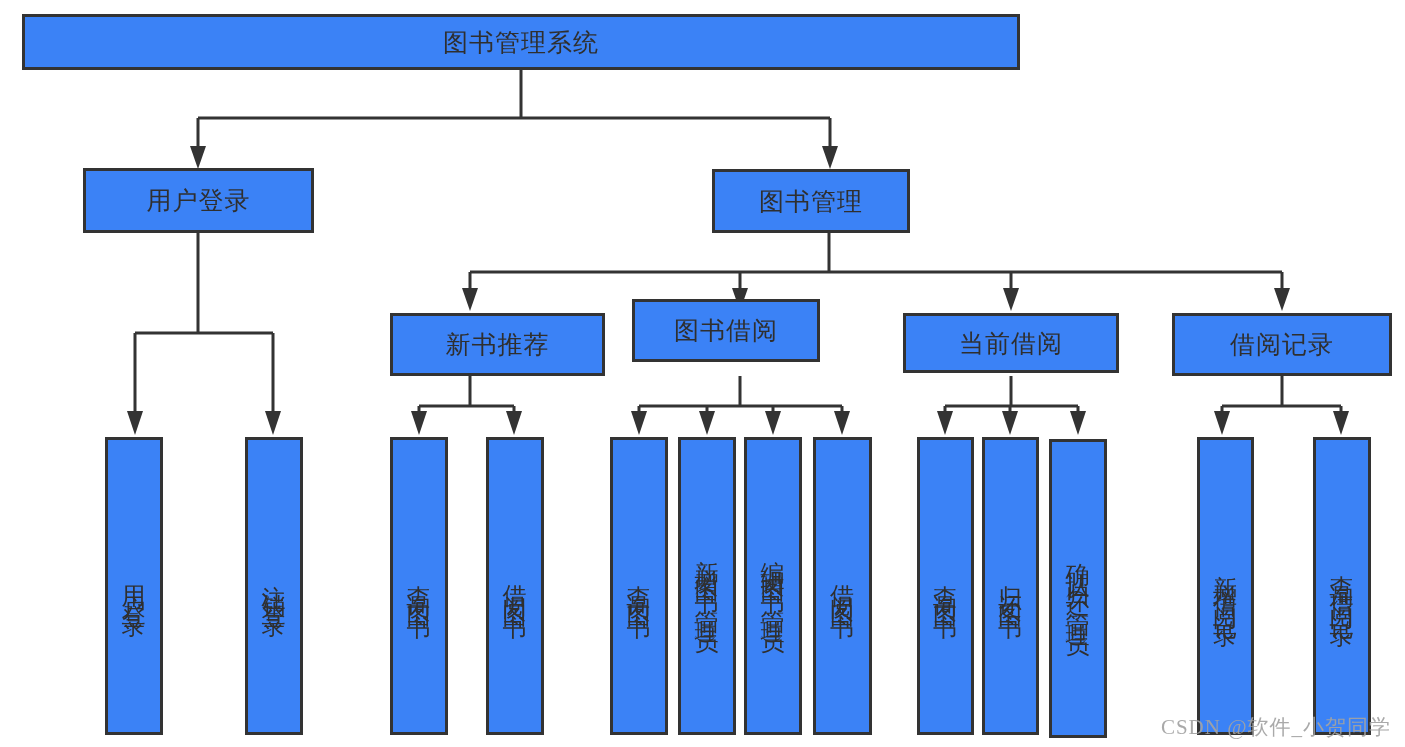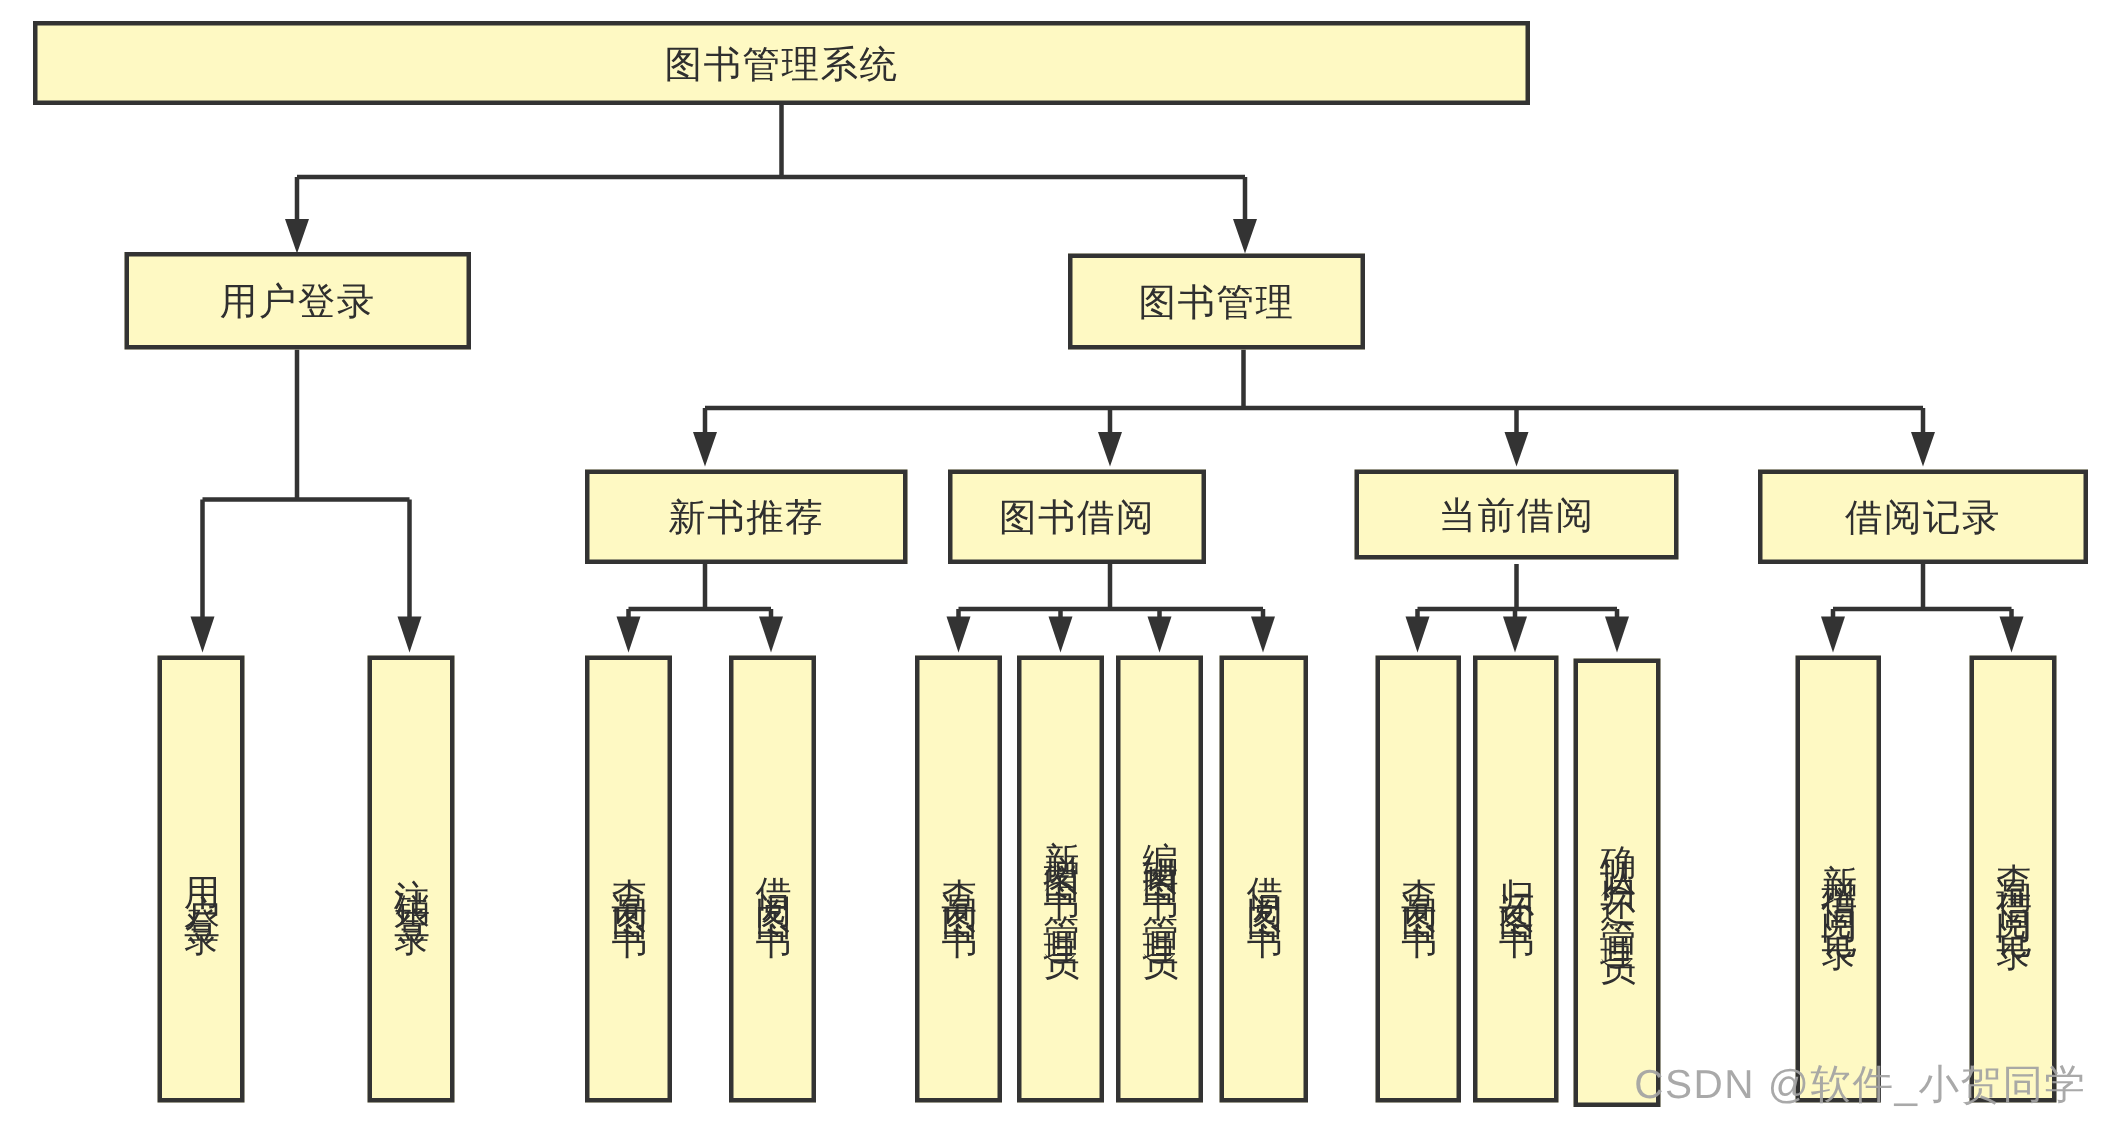--- a/index.html
+++ b/index.html
@@ -14,7 +14,7 @@
   .box{
     position:absolute;
     box-sizing:border-box;
-    background:#fef9c3;
+    background:#3b82f6;
     border:3px solid #333333;
     color:#2f2f2f;
     display:flex;align-items:center;justify-content:center;

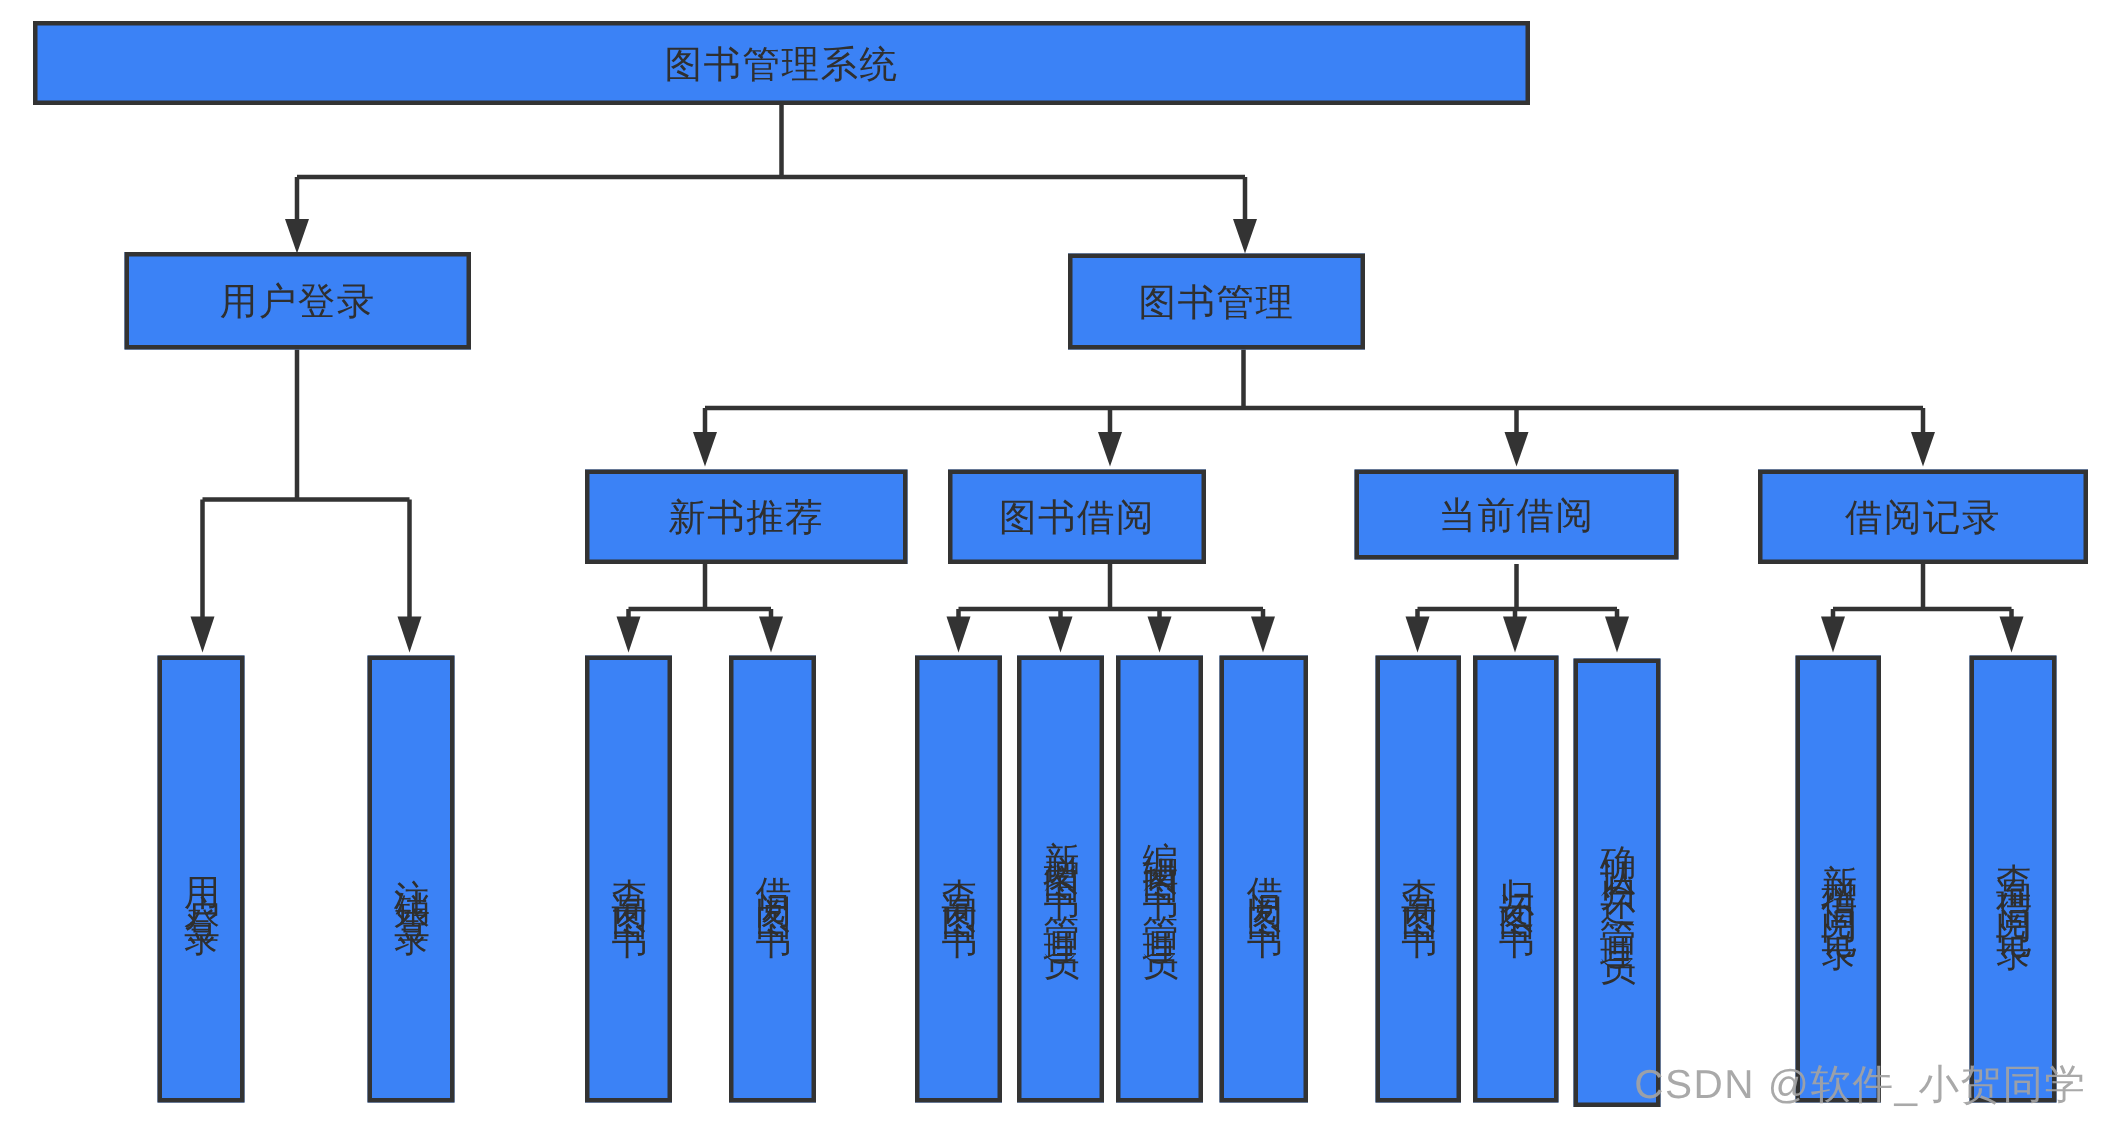--- a/index.html
+++ b/index.html
@@ -89,7 +89,7 @@
   <div class="box hlabel" style="left:362px;top:313px;width:215px;height:63px;margin-left:28px;">
     <span>新书推荐</span>
   </div>
-  <div class="box hlabel" style="left:632px;top:313px;width:172px;height:63px;">
+  <div class="box hlabel" style="left:632px;top:299px;width:188px;height:63px;">
     <span>图书借阅</span>
   </div>
   <div class="box hlabel" style="left:903px;top:313px;width:216px;height:60px;">

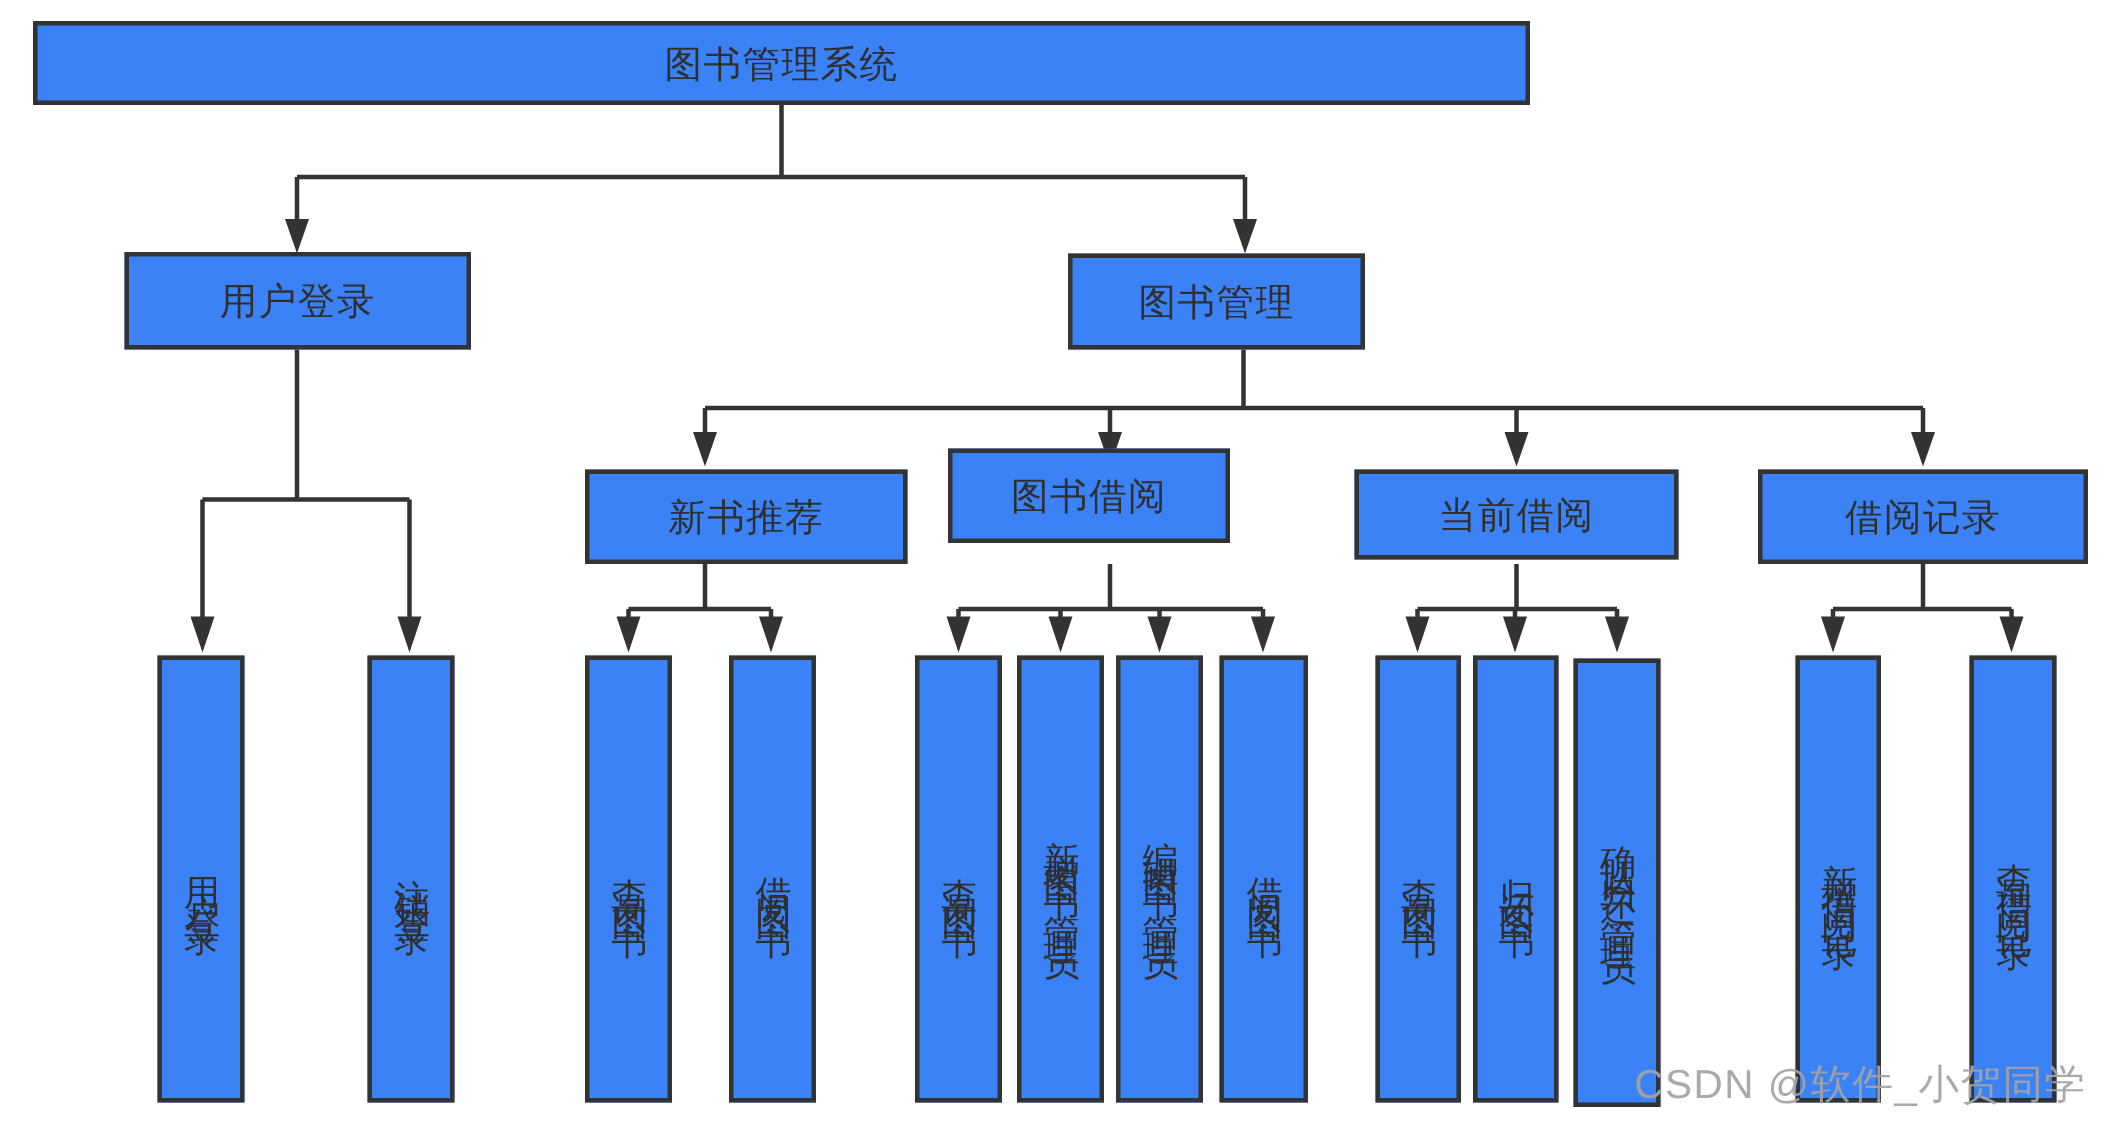--- a/index.html
+++ b/index.html
@@ -31,10 +31,11 @@
   .watermark{
     position:absolute;
     right:14px;bottom:6px;
-    font-size:27px;
+    font-size:21px;
     color:rgba(163,163,163,0.93);
     letter-spacing:1px;
     white-space:nowrap;
+    font-family:Liberation Serif, serif;
   }
 </style>
 </head>

